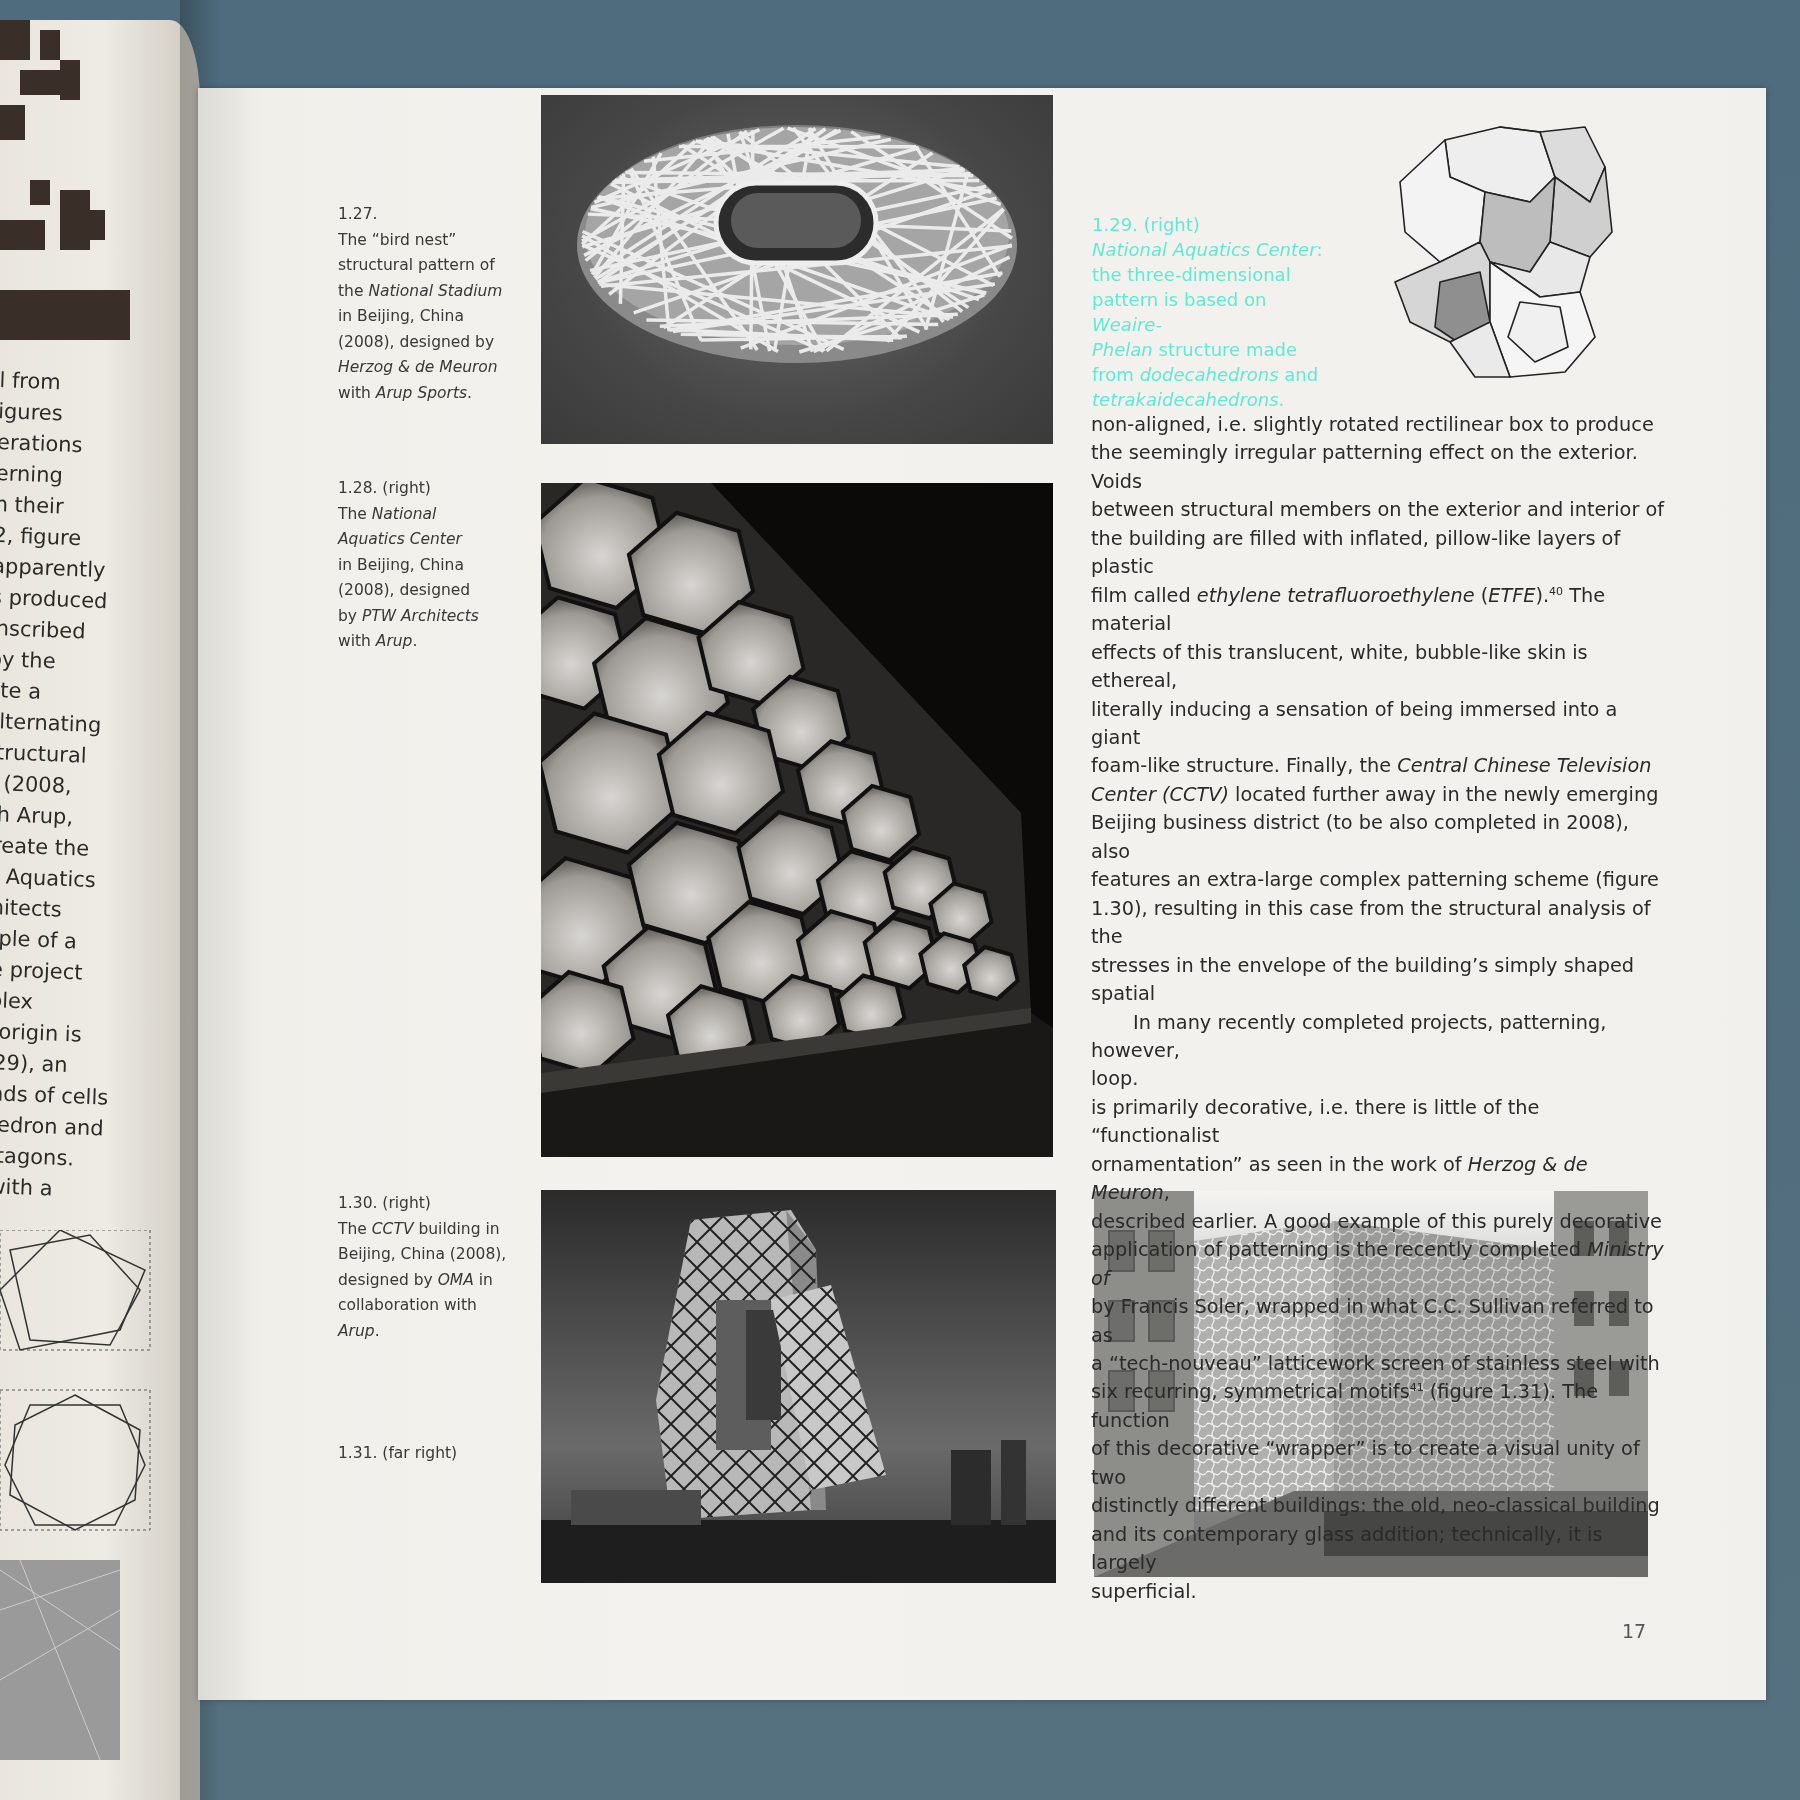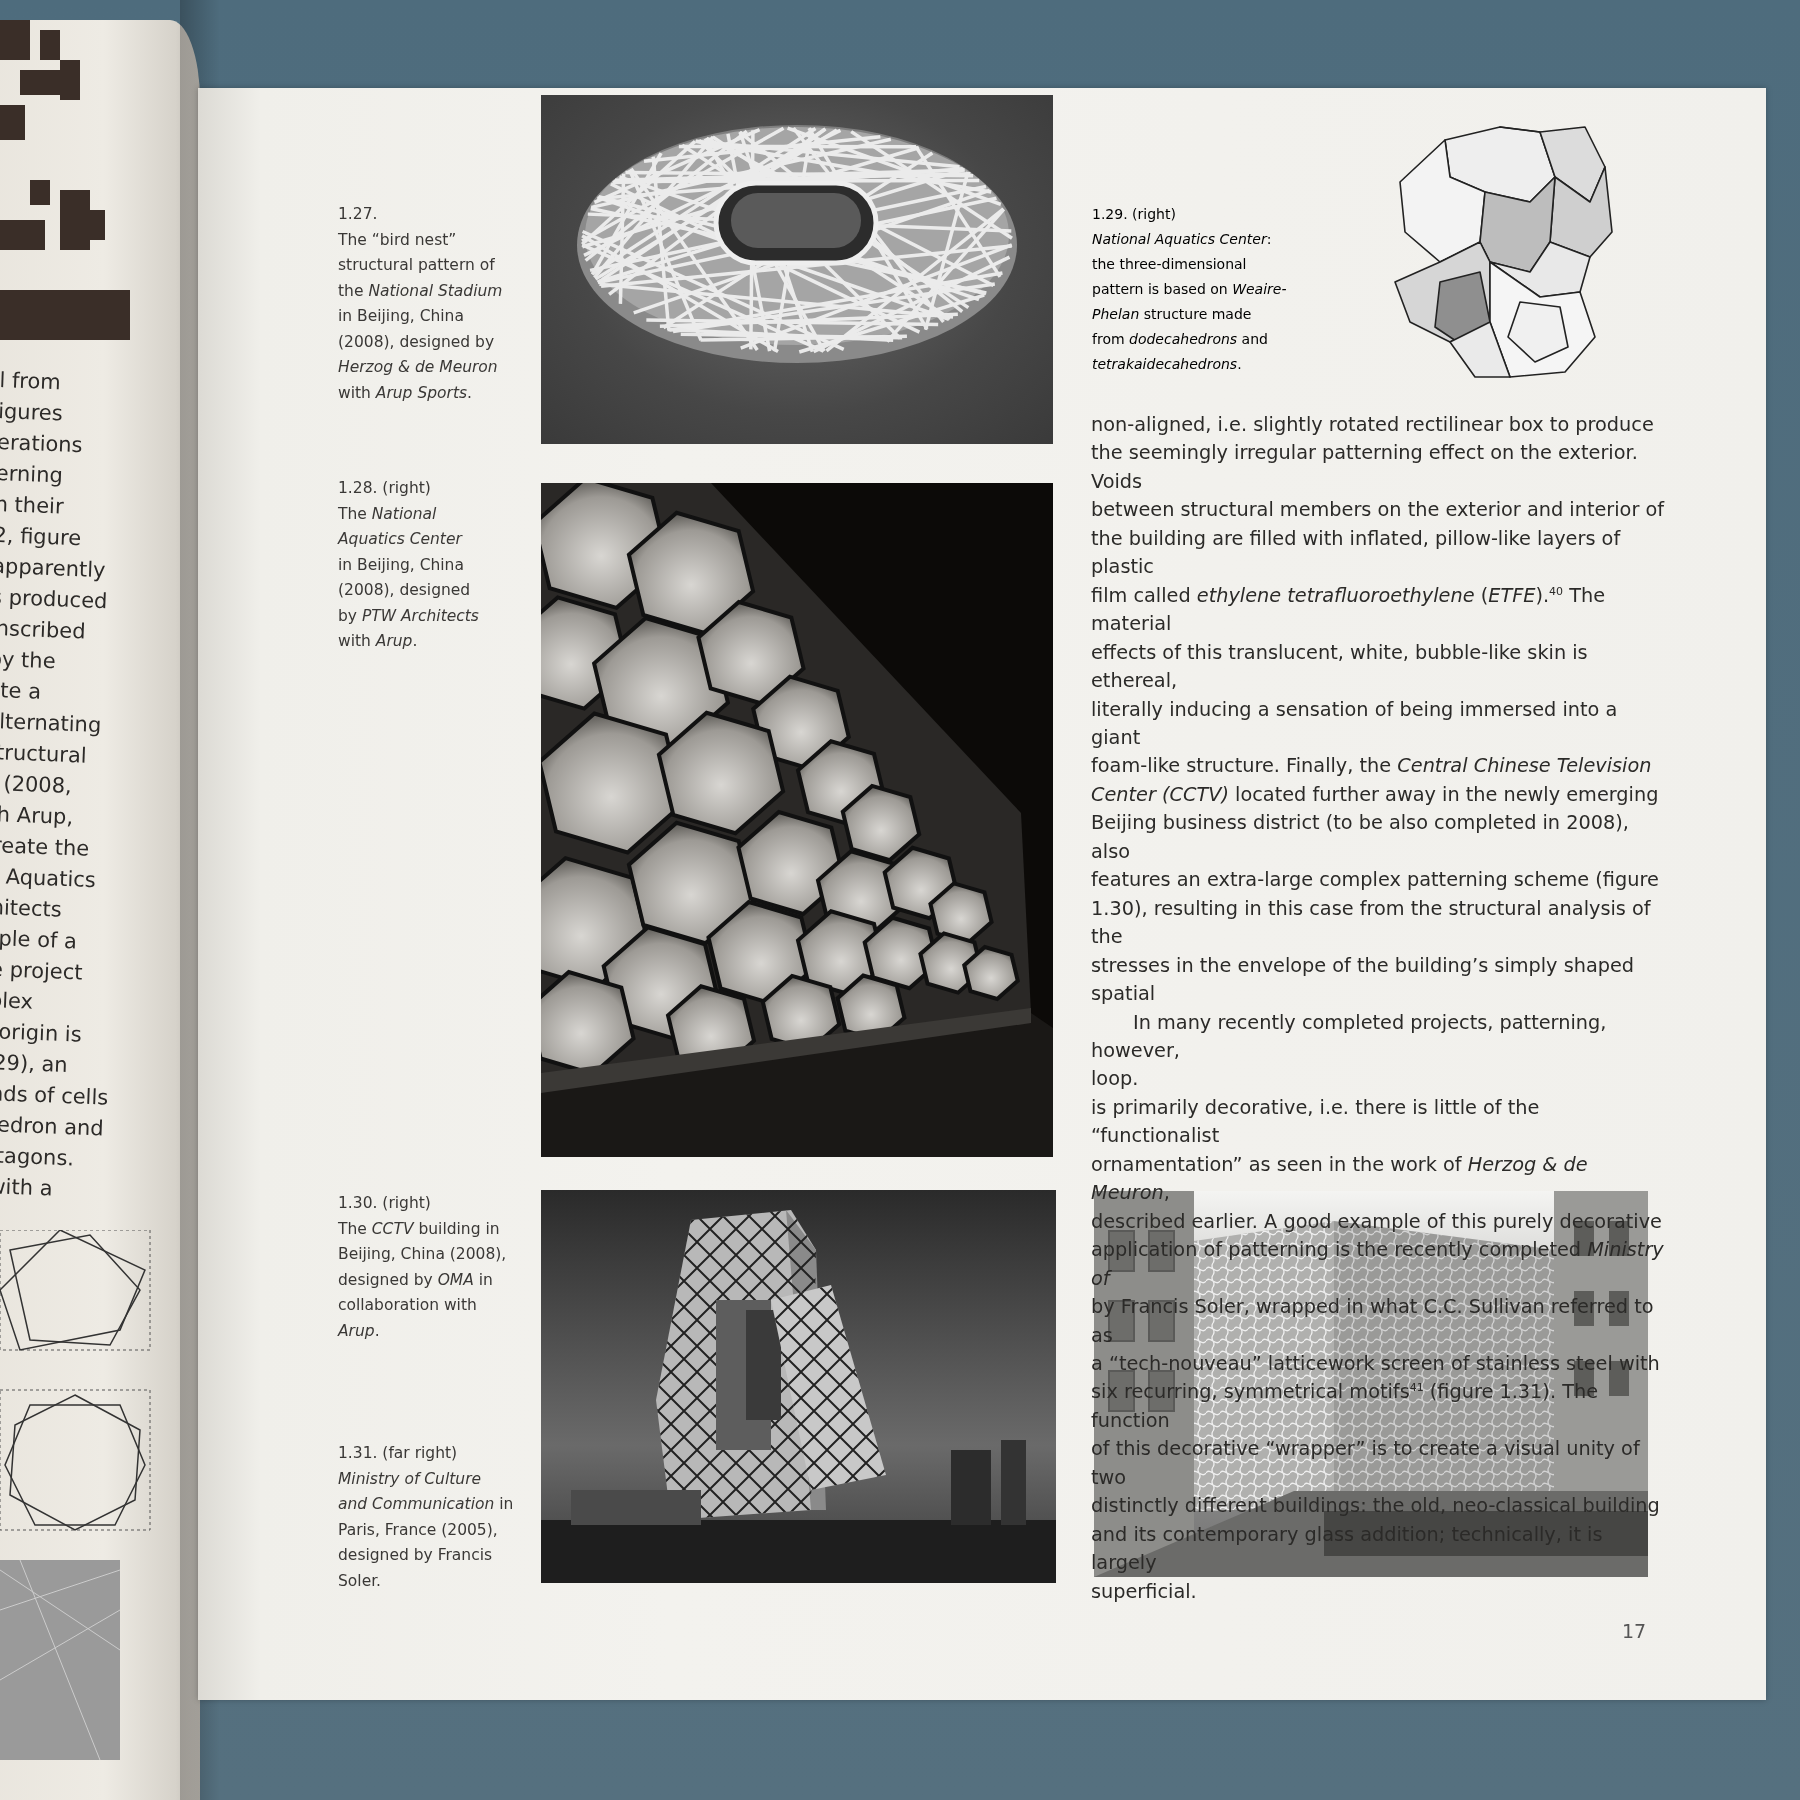--- a/index.html
+++ b/index.html
@@ -21,7 +21,7 @@
   #photo-4{left:1094px;top:1191px;width:554px;height:386px;background:linear-gradient(180deg,#f4f4f2 0%,#e6e6e4 10%,#a3a3a1 50%,#707070 100%);}
   .body-text{position:absolute;left:1091px;top:395px;width:580px;font-size:19.3px;line-height:28.45px;color:#2b2a28;margin-top:16px;}
   .body-text sup{font-size:11px;vertical-align:super;line-height:0;}
-  .cap129{position:absolute;left:1092px;top:202px;width:240px;font-size:14px;line-height:25px;color:#000000;}
+  .cap129{position:absolute;left:1092px;top:212px;width:240px;font-size:18px;line-height:25px;color:#5eead4;}
   .diagram{position:absolute;left:1390px;top:122px;width:230px;height:258px;}
   .page-num{position:absolute;left:1622px;top:1620px;font-size:19px;color:#555;}
 </style>

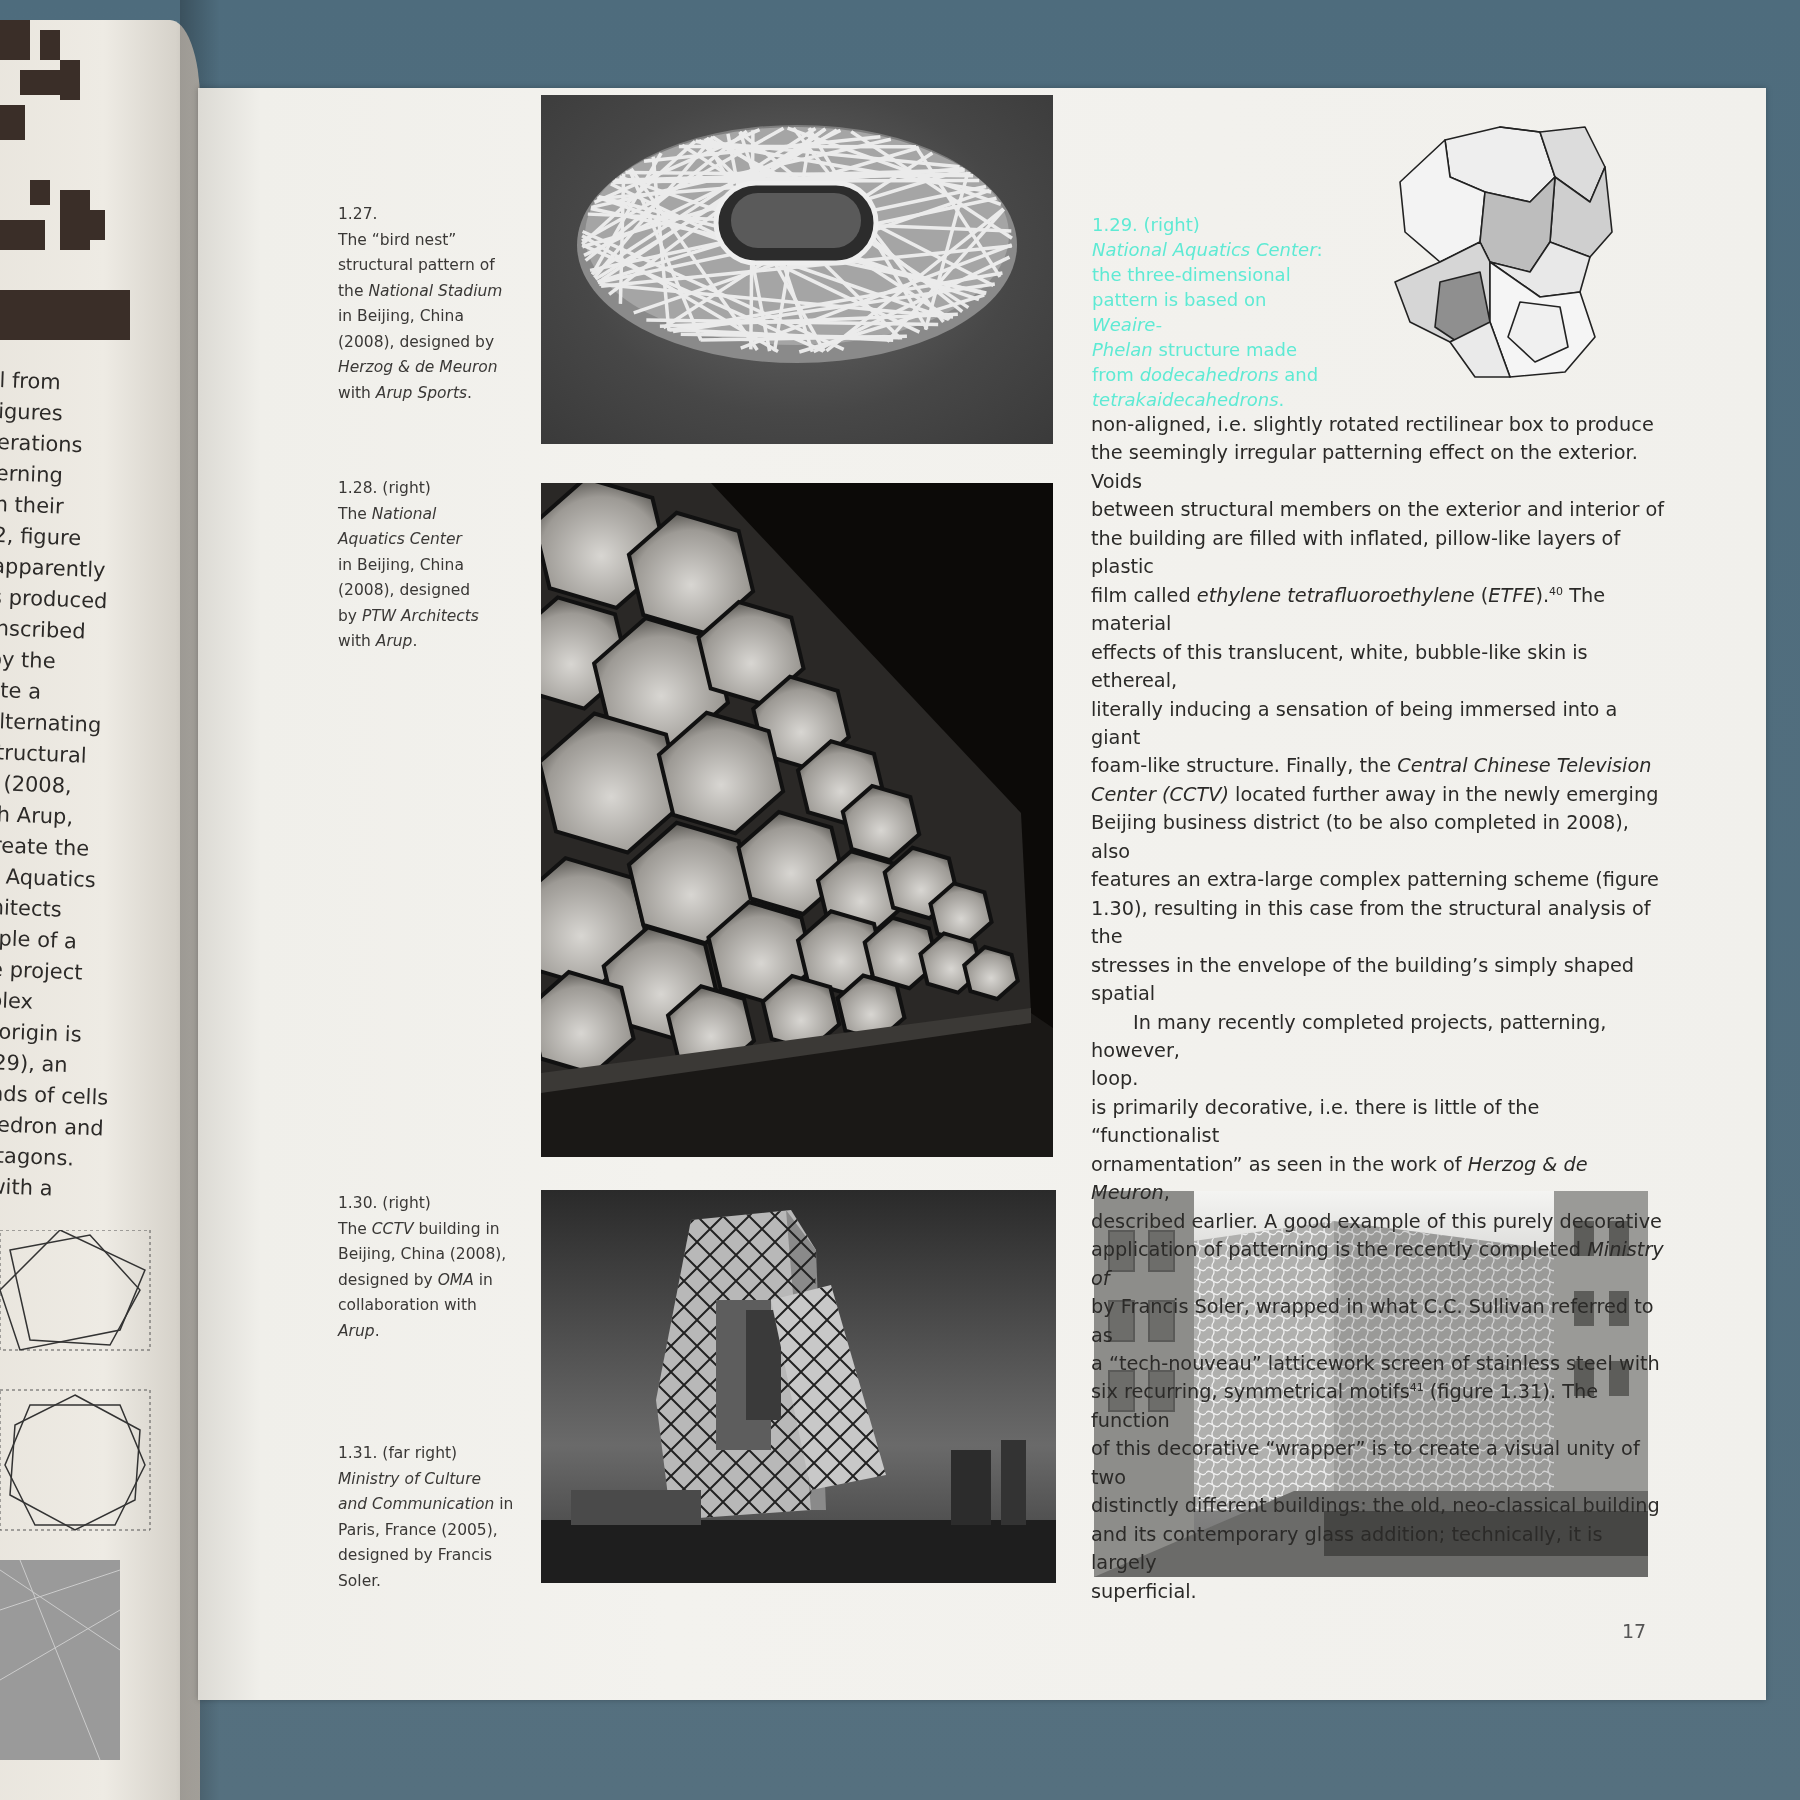--- a/index.html
+++ b/index.html
@@ -123,13 +123,6 @@
 </div>
 <div class="cap" style="top:1441px">
   <div>1.31. (far right)</div>
-  <div class="cap-lines">
-      <div><i>Ministry of Culture</i></div>
-      <div><i>and Communication</i> in</div>
-      <div>Paris, France (2005),</div>
-      <div>designed by Francis</div>
-      <div>Soler.</div>
-    </div>
 </div>
 
 <div class="photo" id="photo-1" aria-label="Bird nest stadium photo">

